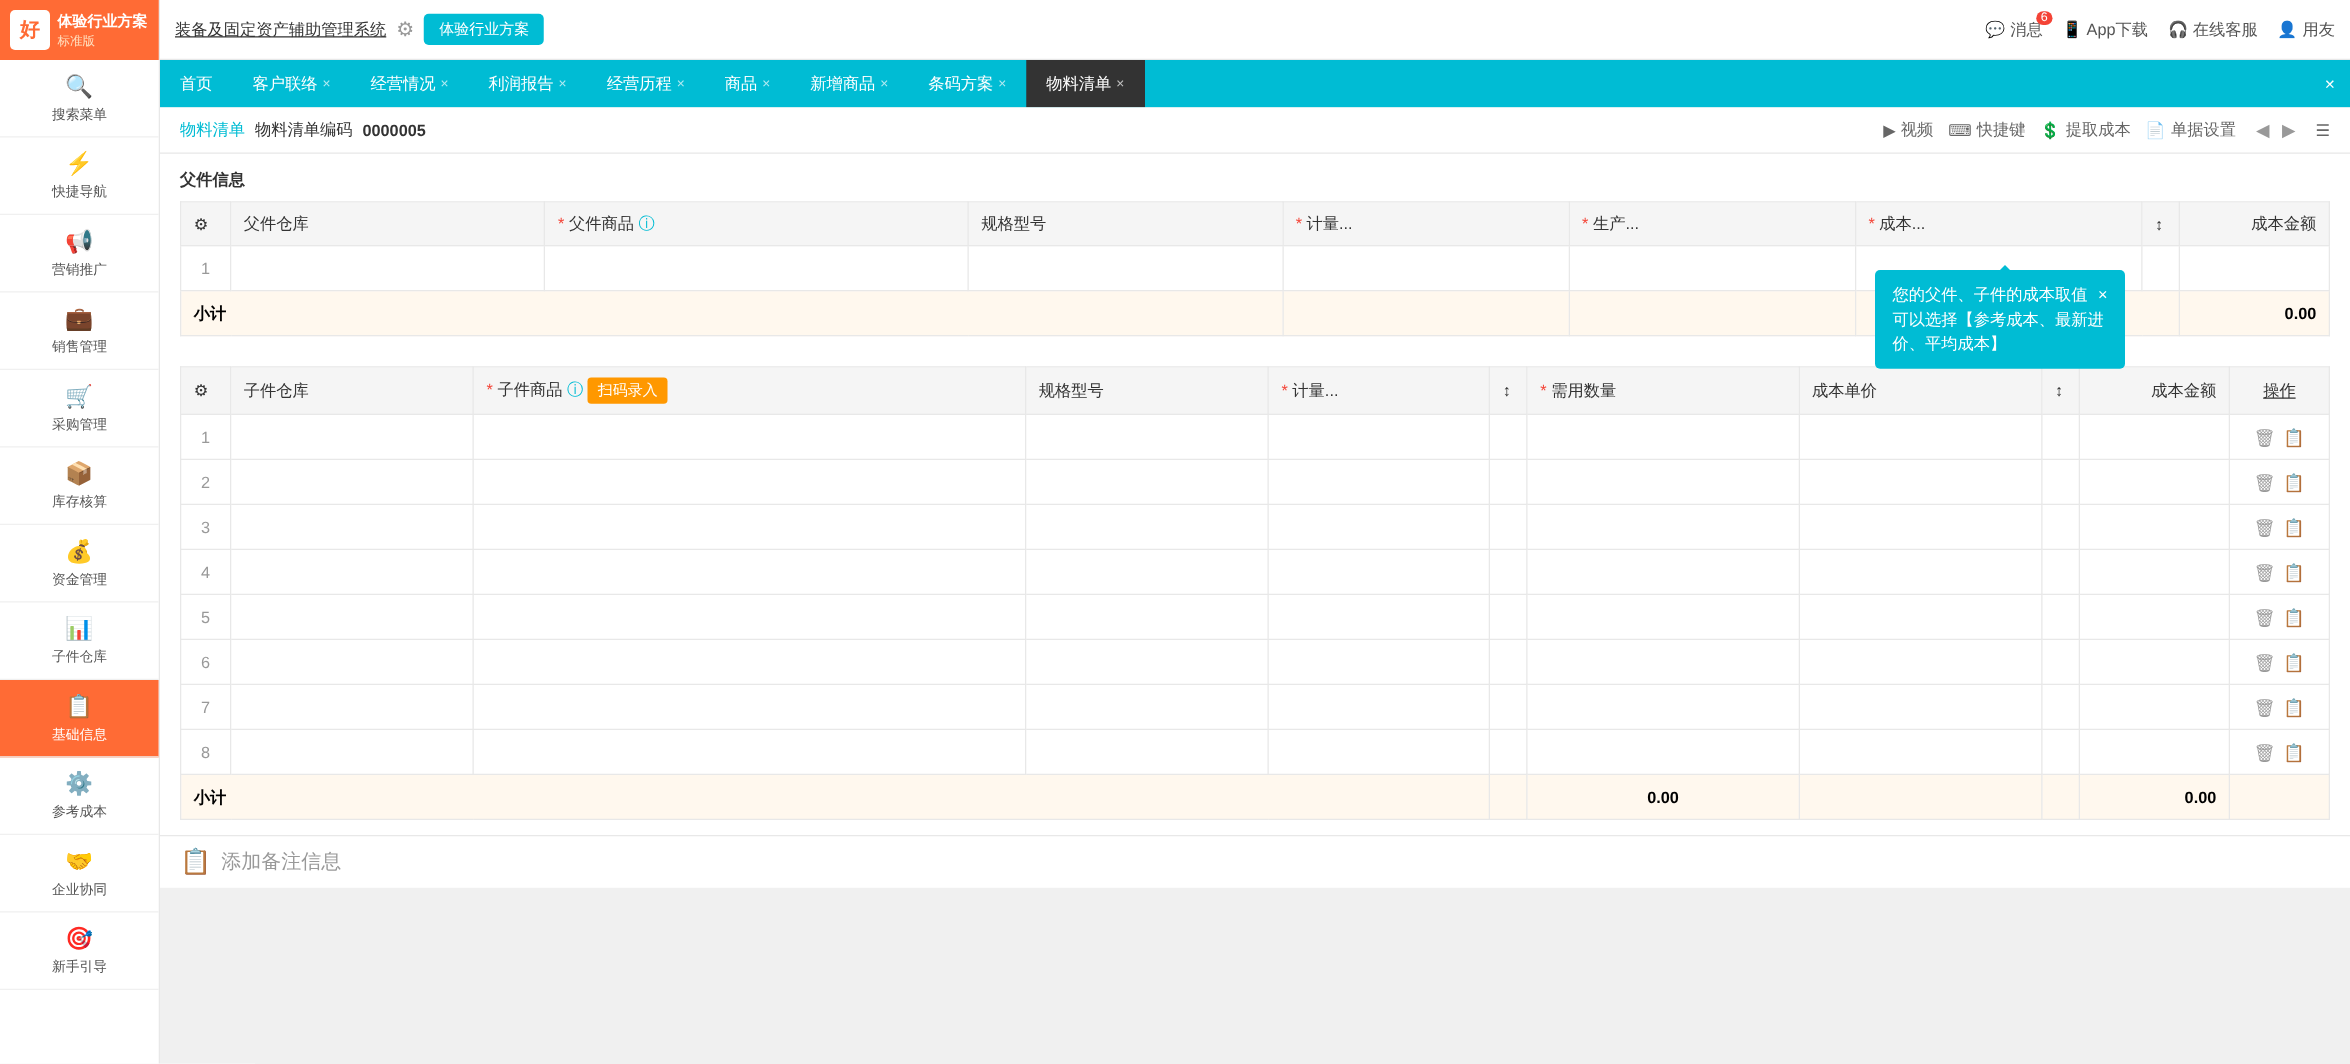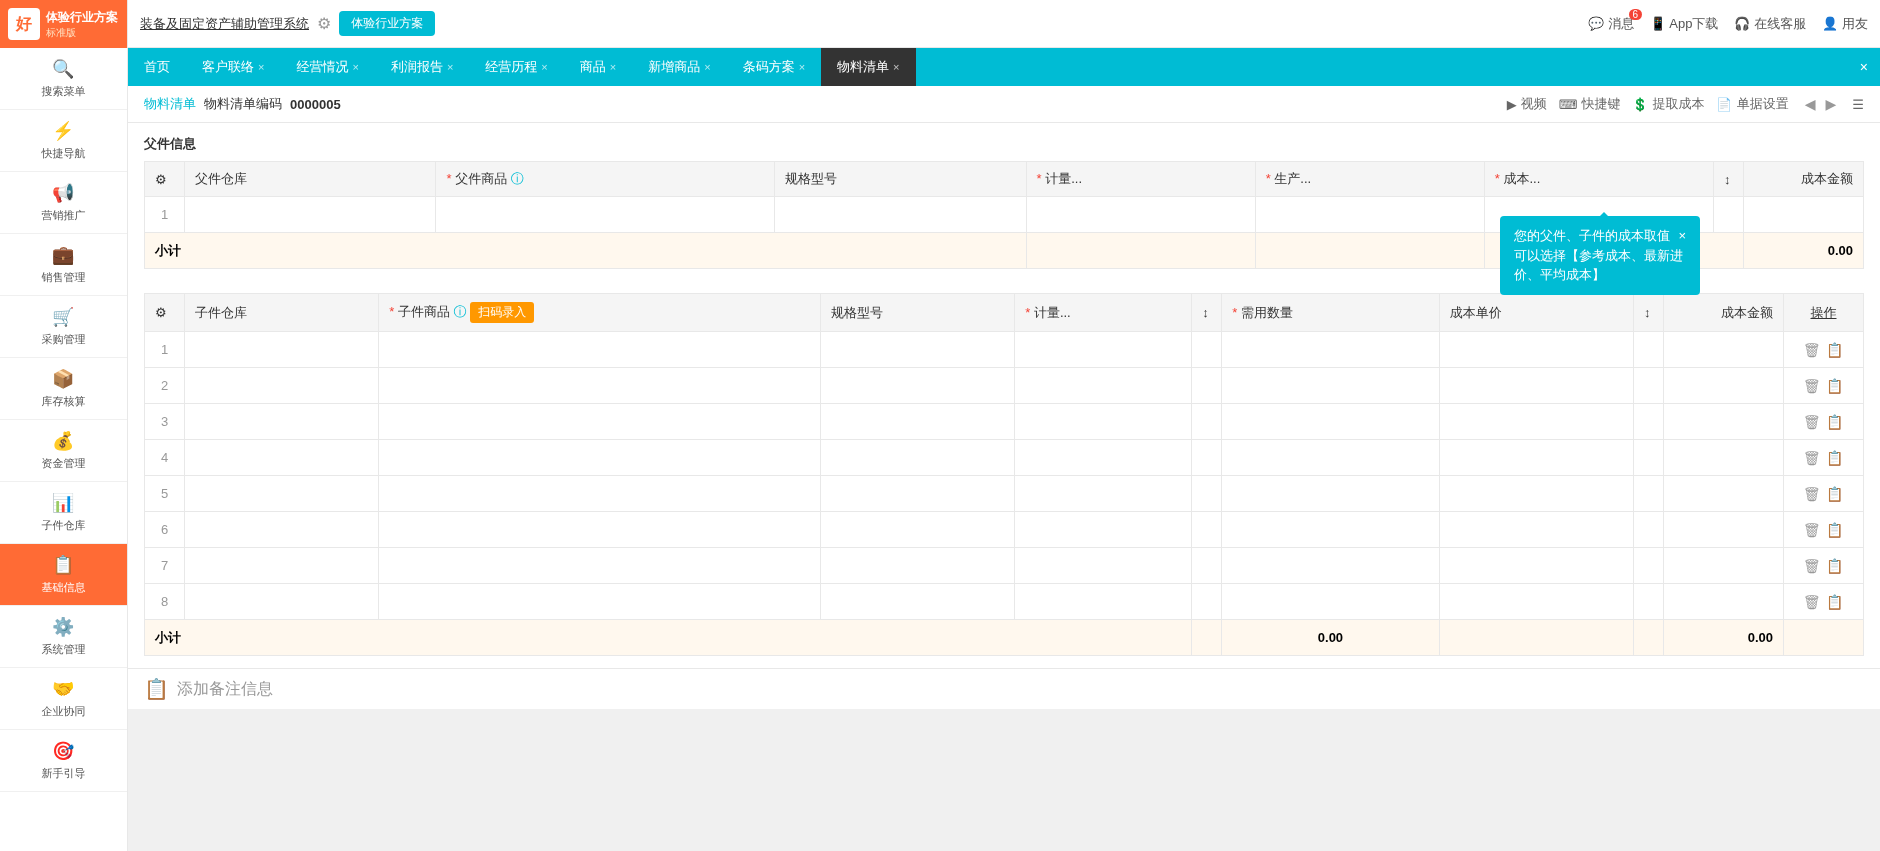--- a/index.html
+++ b/index.html
@@ -265,7 +265,7 @@
     </div>
     <div class="sidebar-item">
       <span class="icon">⚙️</span>
-      <span class="label">系统管理</span>
+      <span class="label">参考成本</span>
     </div>
     <div class="sidebar-item">
       <span class="icon">🤝</span>

